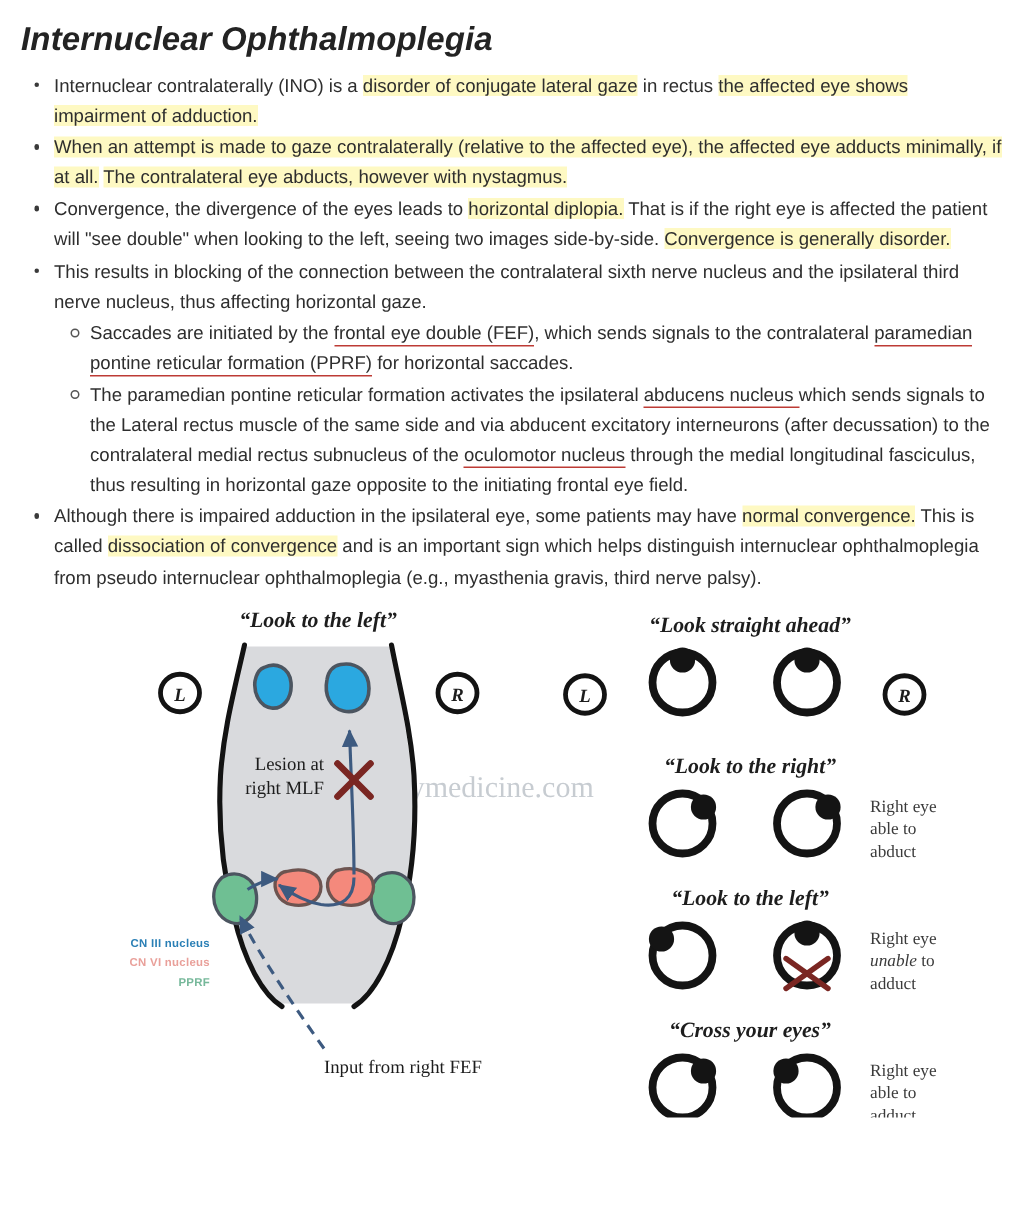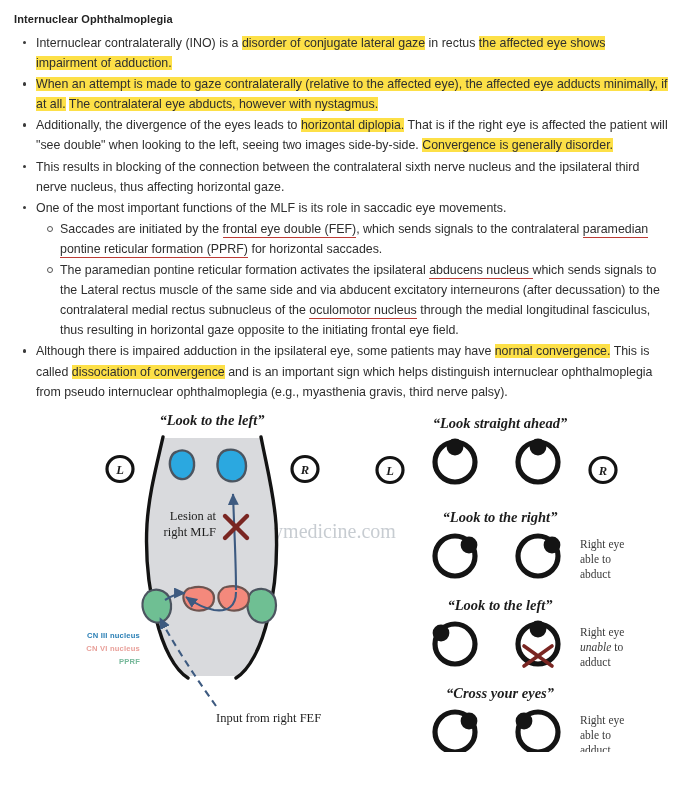--- a/index.html
+++ b/index.html
@@ -17,11 +17,12 @@
 
   
   #page-title {
-    font-size: 11px;
+    font-size: 22px;
     font-weight: bold;
     color: #232323;
     letter-spacing: .1px;
     padding: 13px 0 0 14px;
+    font-style: italic;
   }
 
   

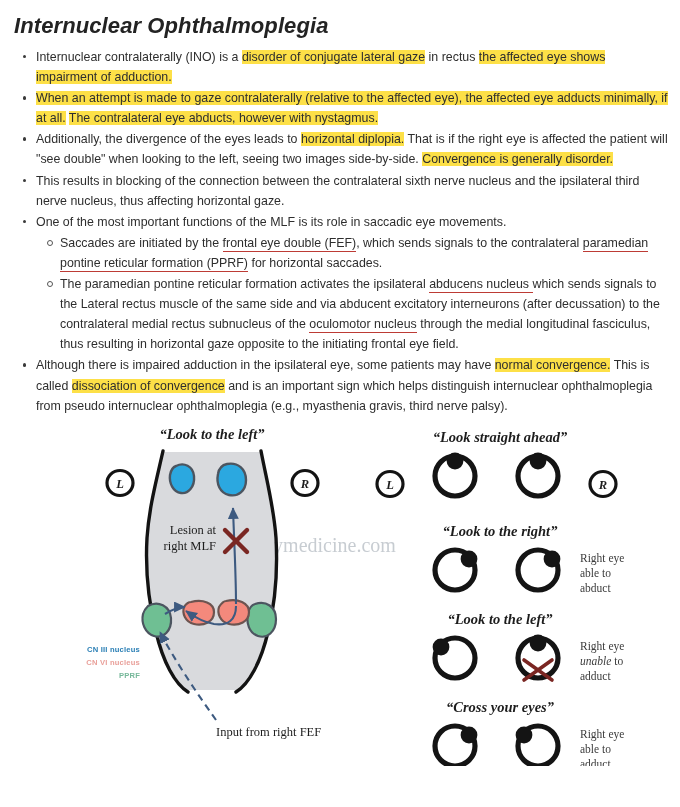--- a/index.html
+++ b/index.html
@@ -52,7 +52,7 @@
     background: transparent;
     border: 1px solid #555;
   }
-  .hl { background: #fde047; }
+  .hl { background: #fef9c3; }
   .ul-red {
     border-bottom: 1.4px solid #bd3b35;
     padding-bottom: 1px;

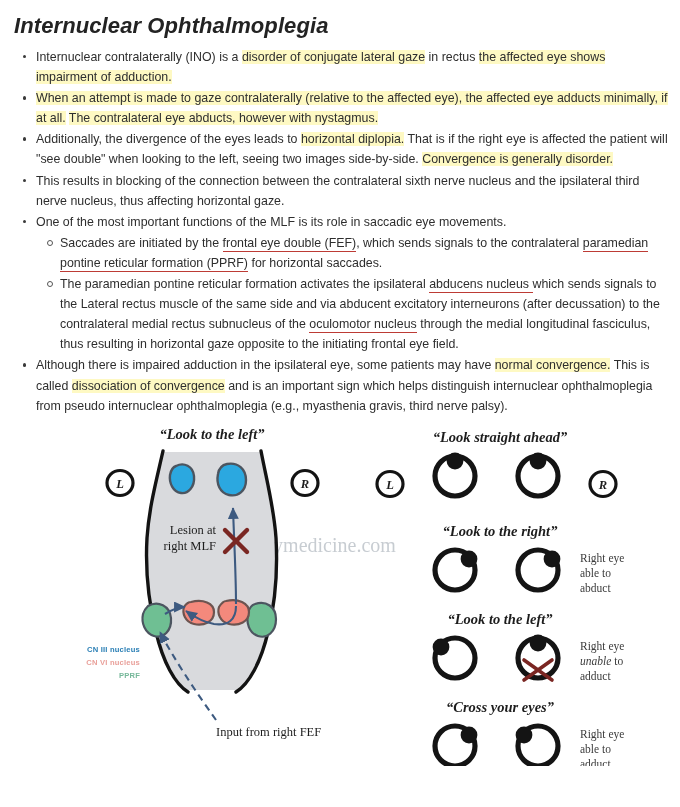--- a/index.html
+++ b/index.html
@@ -103,7 +103,7 @@
 <div id="article">
     <p class="bullet-l1"><span>Internuclear contralaterally (INO) is a </span><span class="hl">disorder of conjugate lateral gaze</span><span> in rectus </span><span class="hl">the affected eye shows impairment of adduction.</span></p>
     <p class="bullet-l1"><span class="hl">When an attempt is made to gaze contralaterally (relative to the affected eye), the affected eye adducts minimally, if at all.</span><span> </span><span class="hl">The contralateral eye abducts, however with nystagmus.</span></p>
-    <p class="bullet-l1"><span>Additionally, the divergence of the eyes leads to </span><span class="hl">horizontal diplopia.</span><span> That is if the right eye is affected the patient will "see double" when looking to the left, seeing two images side-by-side. </span><span class="hl">Convergence is generally disorder.</span></p>
+    <p class="bullet-l1"><span>Convergence, the divergence of the eyes leads to </span><span class="hl">horizontal diplopia.</span><span> That is if the right eye is affected the patient will "see double" when looking to the left, seeing two images side-by-side. </span><span class="hl">Convergence is generally disorder.</span></p>
     <p class="bullet-l1"><span>This results in blocking of the connection between the contralateral sixth nerve nucleus and the ipsilateral third nerve nucleus, thus affecting horizontal gaze.</span></p>
     <p class="bullet-l1"><span>One of the most important functions of the MLF is its role in saccadic eye movements.</span></p>
     <p class="bullet-l2"><span>Saccades are initiated by the </span><span class="ul-red">frontal eye double (FEF)</span><span>, which sends signals to the contralateral </span><span class="ul-red">paramedian pontine reticular formation (PPRF)</span><span> for horizontal saccades.</span></p>

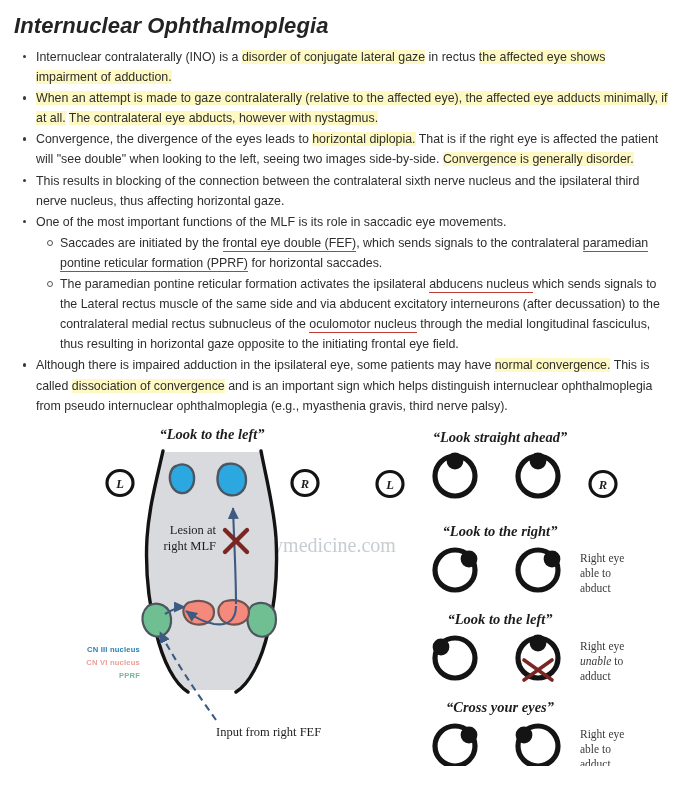--- a/index.html
+++ b/index.html
@@ -105,7 +105,6 @@
     <p class="bullet-l1"><span class="hl">When an attempt is made to gaze contralaterally (relative to the affected eye), the affected eye adducts minimally, if at all.</span><span> </span><span class="hl">The contralateral eye abducts, however with nystagmus.</span></p>
     <p class="bullet-l1"><span>Convergence, the divergence of the eyes leads to </span><span class="hl">horizontal diplopia.</span><span> That is if the right eye is affected the patient will "see double" when looking to the left, seeing two images side-by-side. </span><span class="hl">Convergence is generally disorder.</span></p>
     <p class="bullet-l1"><span>This results in blocking of the connection between the contralateral sixth nerve nucleus and the ipsilateral third nerve nucleus, thus affecting horizontal gaze.</span></p>
-    <p class="bullet-l1"><span>One of the most important functions of the MLF is its role in saccadic eye movements.</span></p>
     <p class="bullet-l2"><span>Saccades are initiated by the </span><span class="ul-red">frontal eye double (FEF)</span><span>, which sends signals to the contralateral </span><span class="ul-red">paramedian pontine reticular formation (PPRF)</span><span> for horizontal saccades.</span></p>
     <p class="bullet-l2"><span>The paramedian pontine reticular formation activates the ipsilateral </span><span class="ul-red">abducens nucleus </span><span>which sends signals to the Lateral rectus muscle of the same side and via abducent excitatory interneurons (after decussation) to the contralateral medial rectus subnucleus of the </span><span class="ul-red">oculomotor nucleus</span><span> through the medial longitudinal fasciculus, thus resulting in horizontal gaze opposite to the initiating frontal eye field.</span></p>
     <p class="bullet-l1"><span>Although there is impaired adduction in the ipsilateral eye, some patients may have </span><span class="hl">normal convergence.</span><span> This is called </span><span class="hl">dissociation of convergence</span><span> and is an important sign which helps distinguish internuclear ophthalmoplegia from pseudo internuclear ophthalmoplegia (e.g., myasthenia gravis, third nerve palsy).</span></p>

